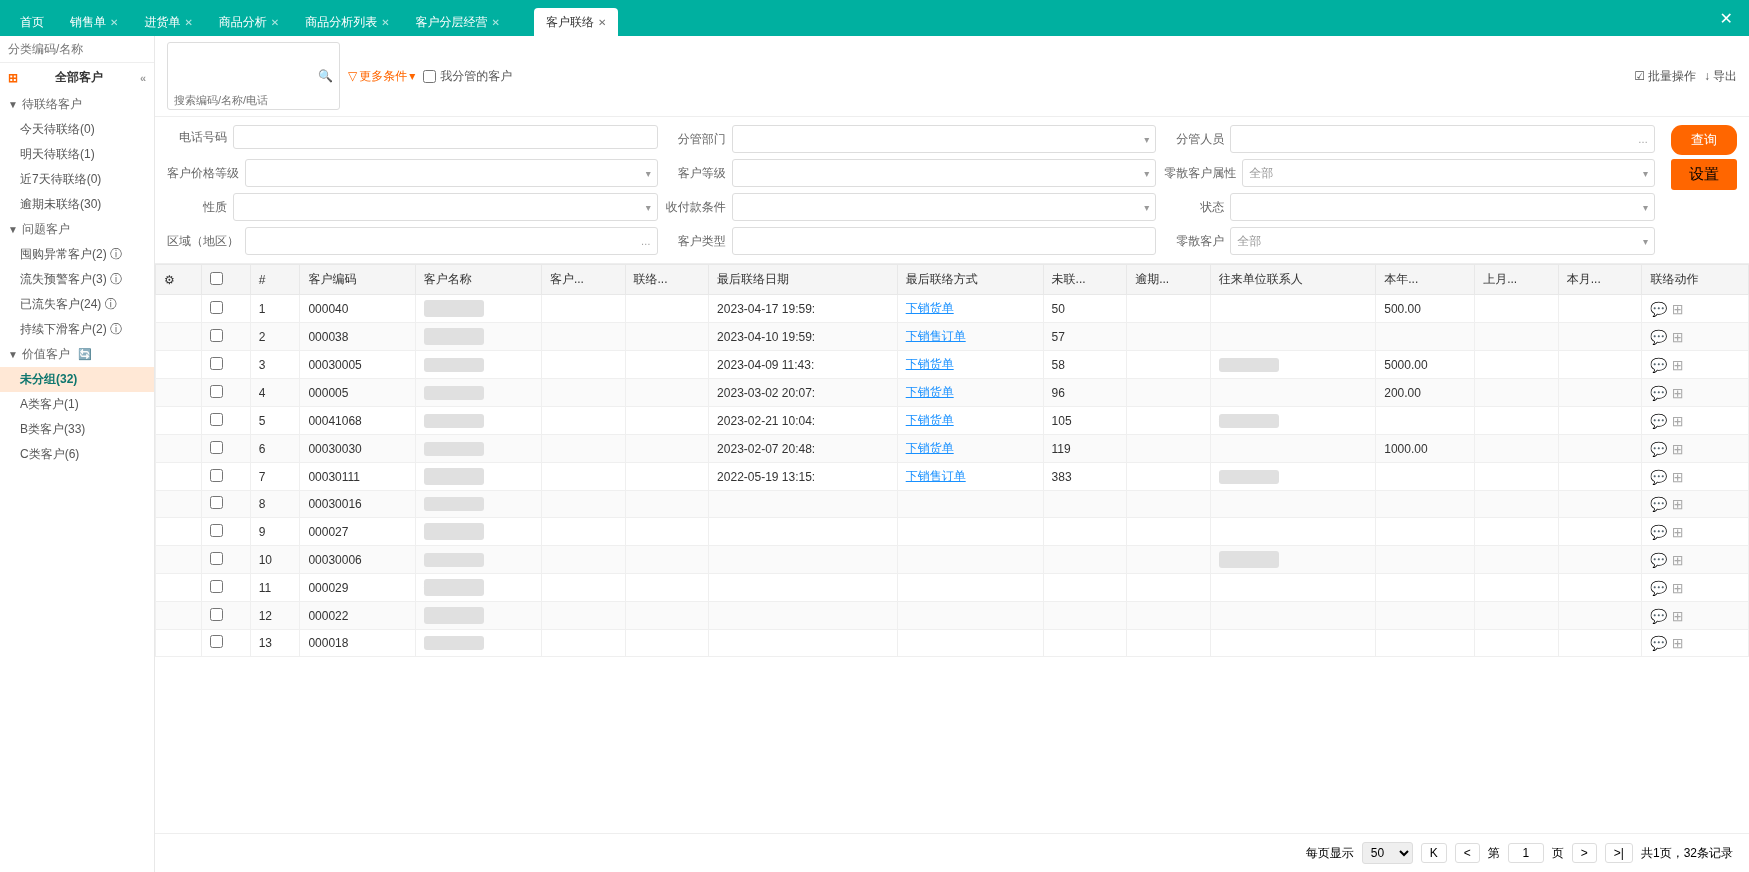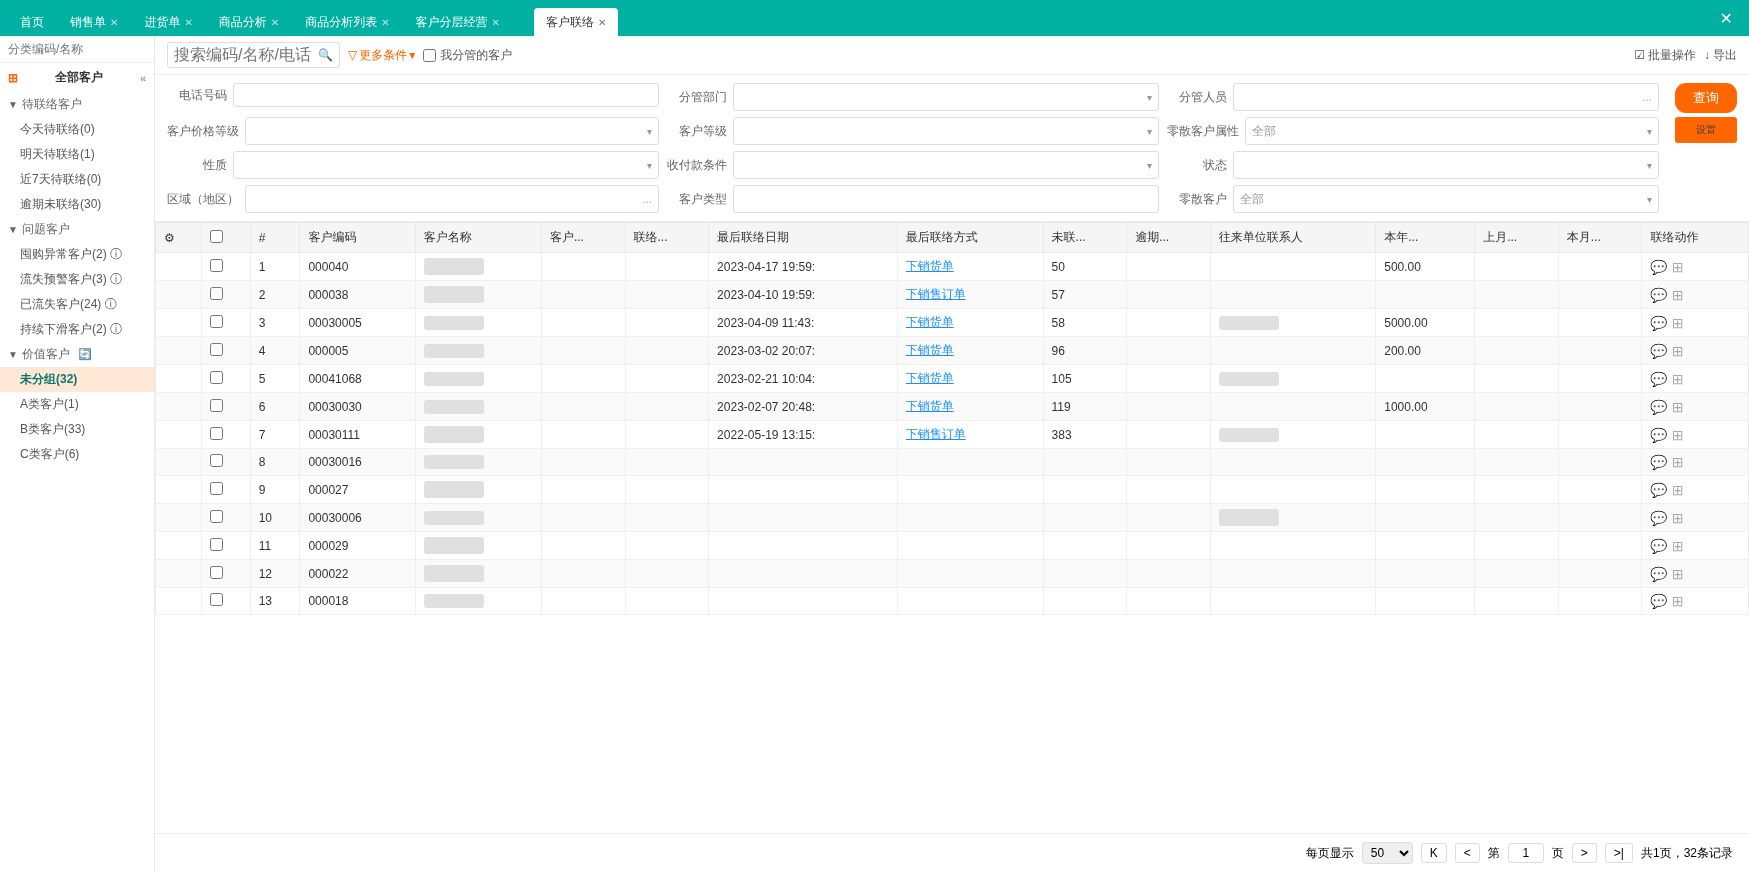--- a/index.html
+++ b/index.html
@@ -127,9 +127,10 @@
     .filter-search-box input {
       border: none;
       outline: none;
-      font-size: 16px;
+      font-size: 11px;
       width: 140px;
       color: #999;
+      margin-top: 48px;
     }
     .filter-more {
       display: flex;

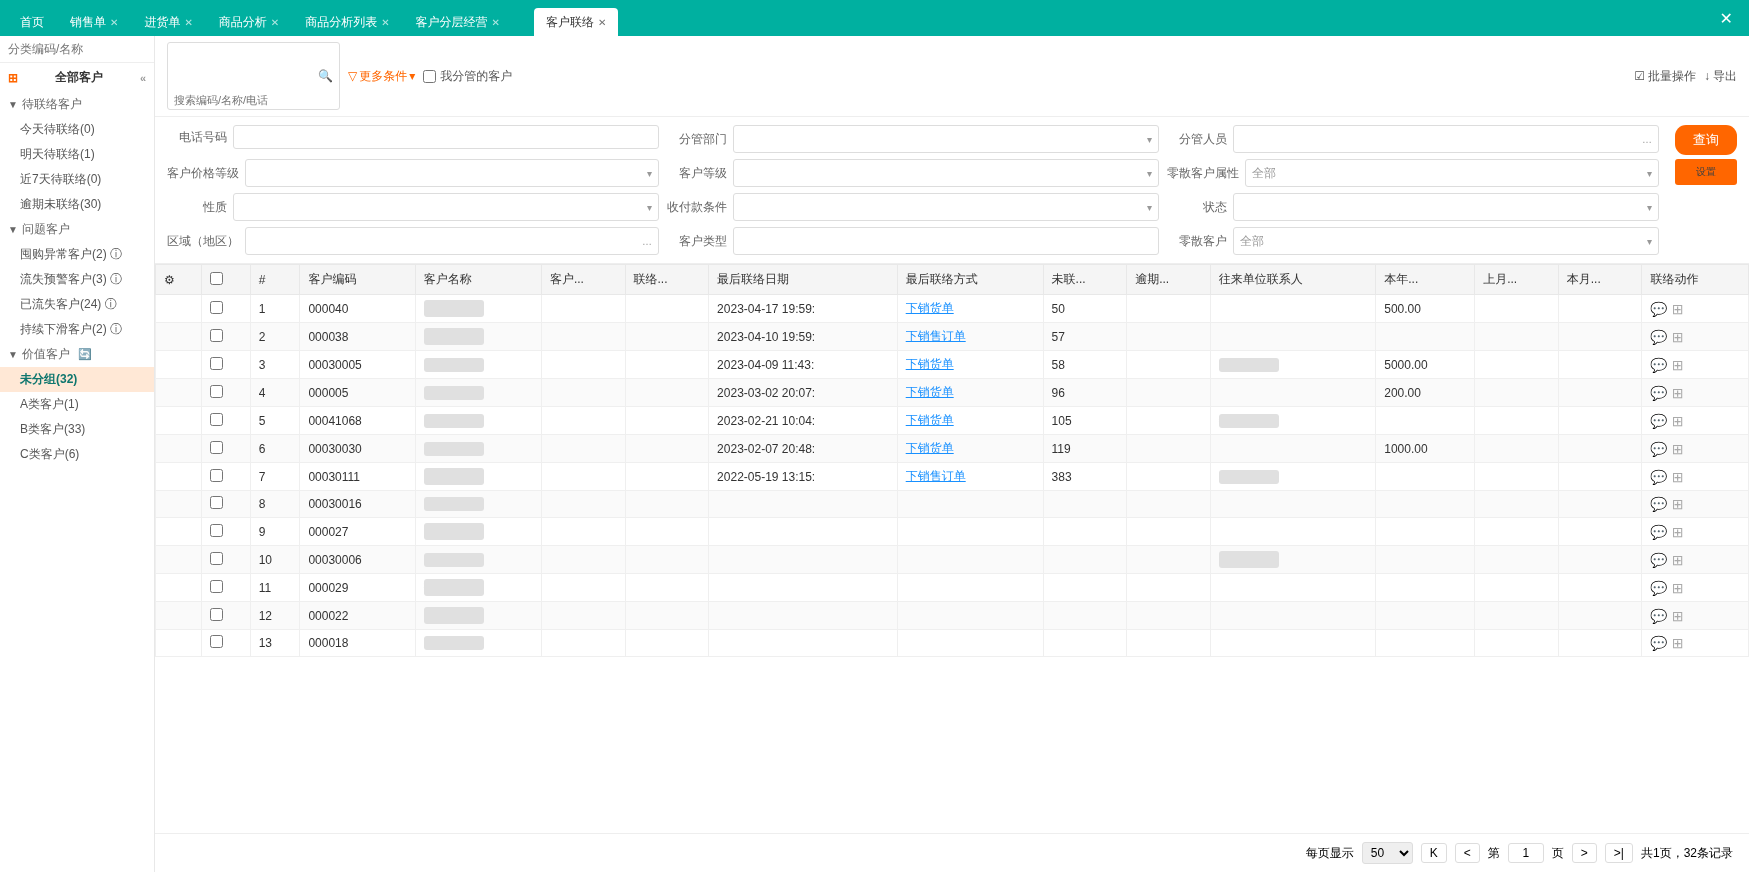--- a/index.html
+++ b/index.html
@@ -226,12 +226,12 @@
     }
     .reset-btn {
       background: #f60;
-      color: #404040;
+      color: #000000;
       border: none;
       border-radius: 3px;
       padding: 6px 18px;
       cursor: pointer;
-      font-size: 10px;
+      font-size: 15px;
     }
     .btn-group-right {
       display: flex;

